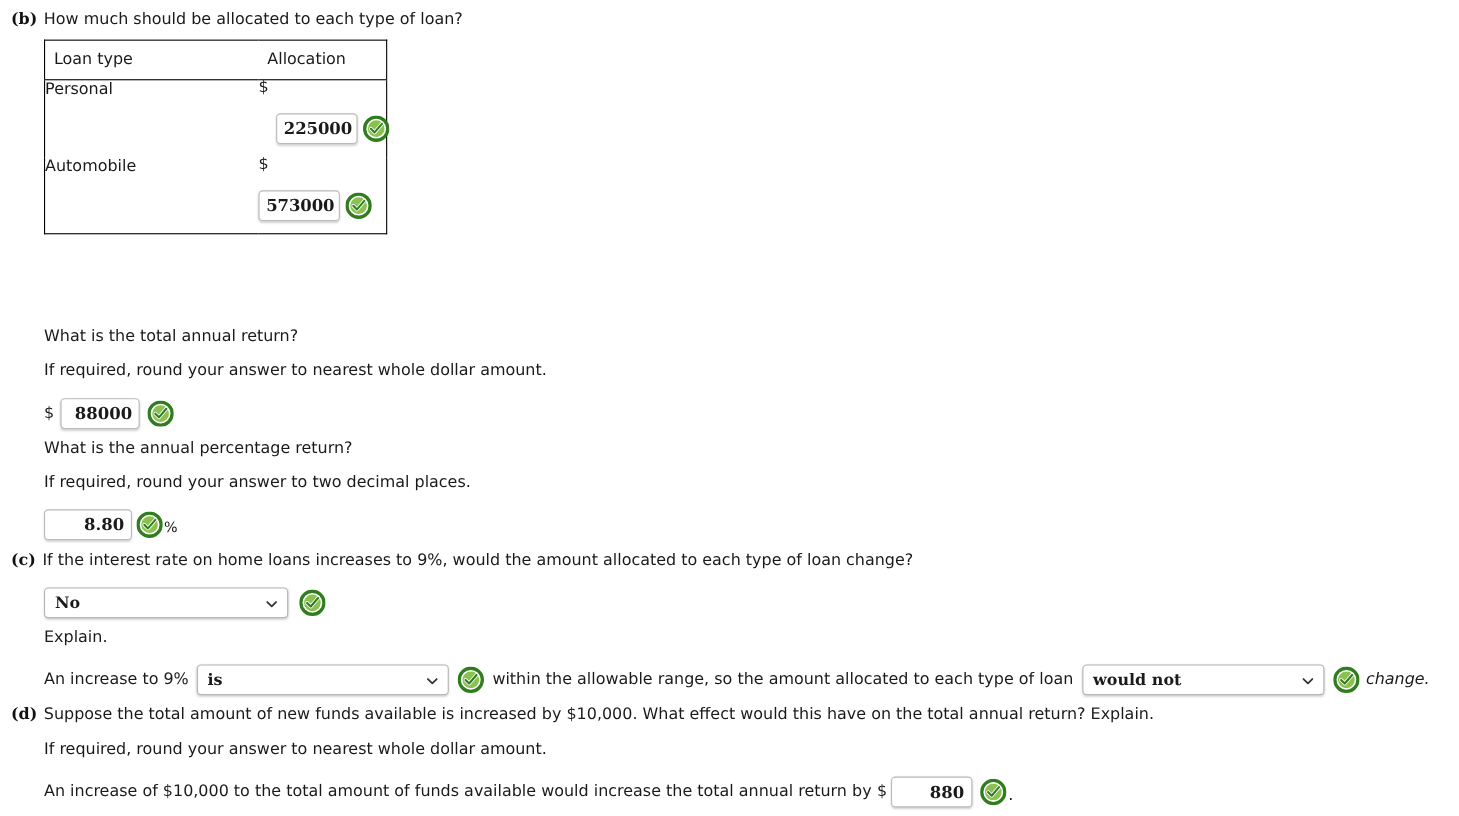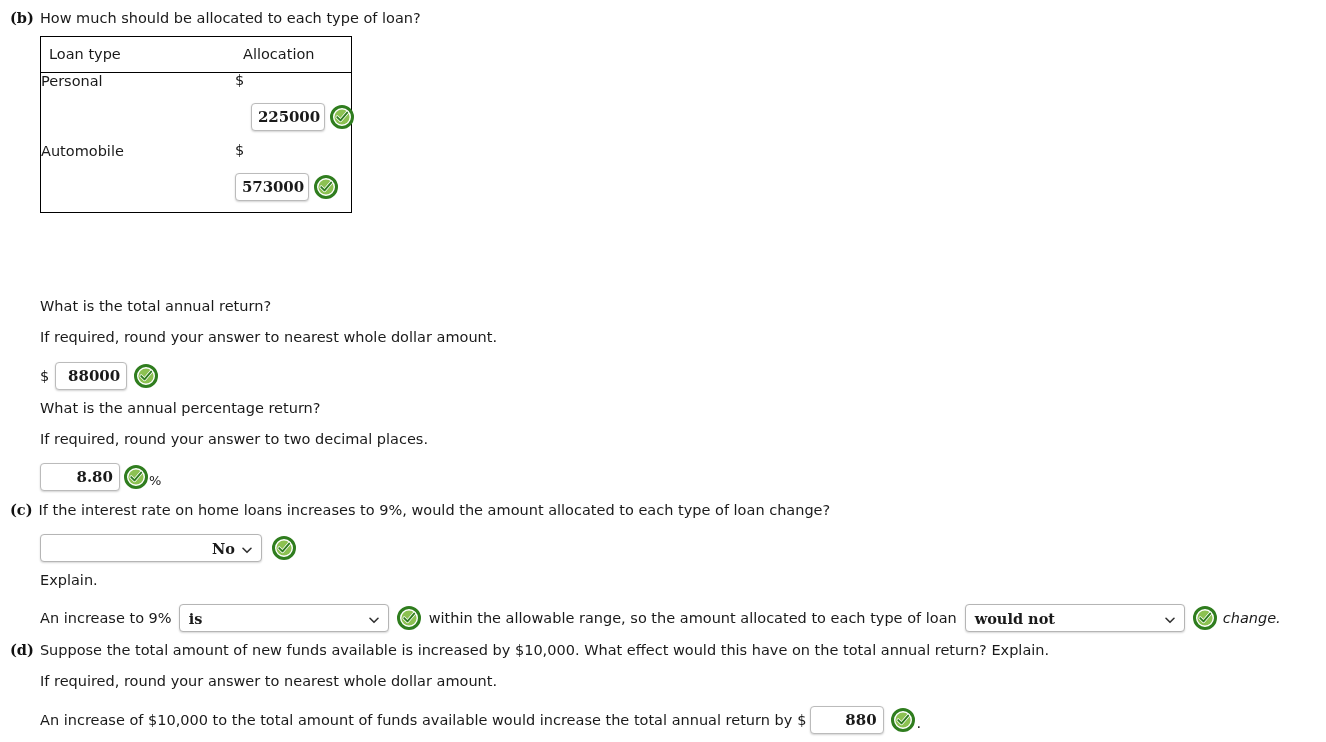--- a/index.html
+++ b/index.html
@@ -238,7 +238,7 @@
   </div>
 
   <div class="abs row-line" style="left:40px; top:534px;">
-    <span class="selbox" style="width:222px;justify-content:flex-end;">
+    <span class="selbox" style="width:222px;">
       <span>No</span>
       <span class="chev">
         <svg viewBox="0 0 12 12" width="12" height="12" aria-hidden="true">

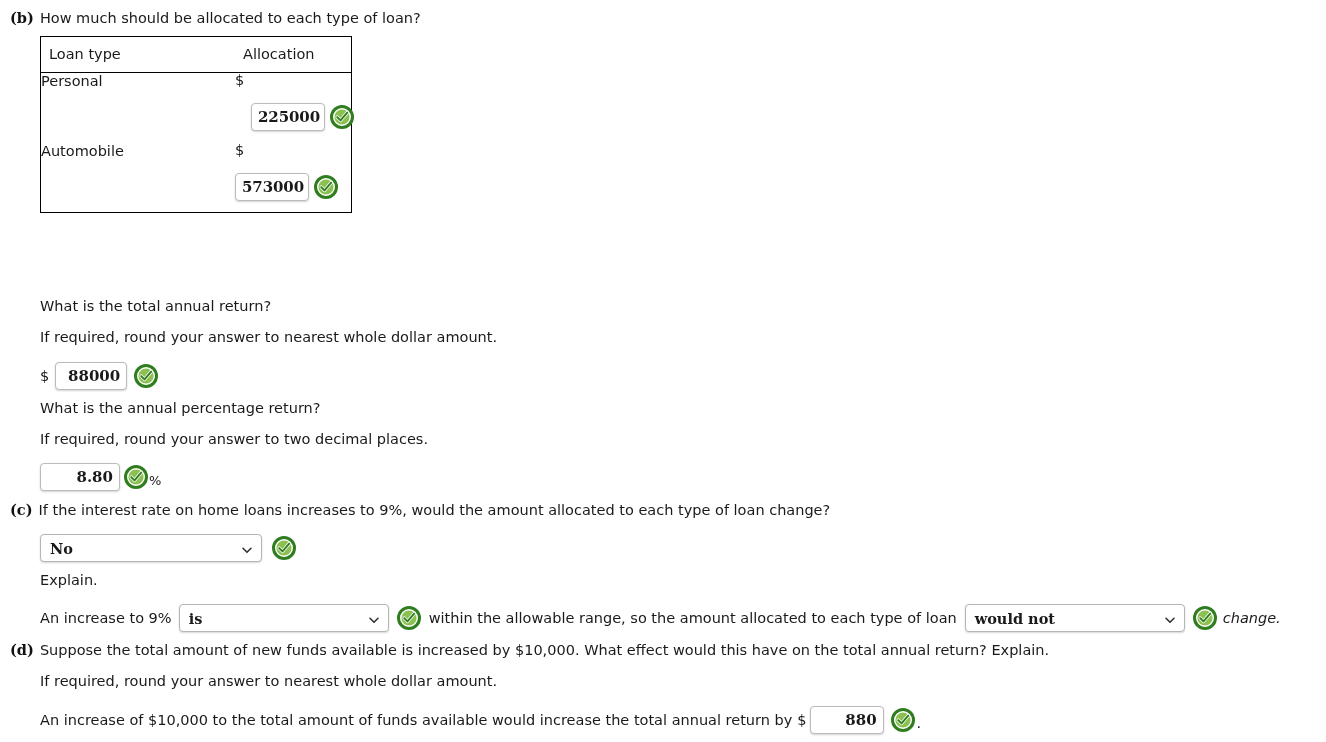--- a/index.html
+++ b/index.html
@@ -261,7 +261,7 @@
 
   <div class="abs row-line" style="left:40px; top:604px;">
     <span class="txt">An increase to 9%</span>
-    <span class="selbox" style="width:210px; margin-left:7px;">
+    <span class="selbox" style="width:229px; margin-left:7px;">
       <span>is</span>
       <span class="chev">
         <svg viewBox="0 0 12 12" width="12" height="12" aria-hidden="true">

